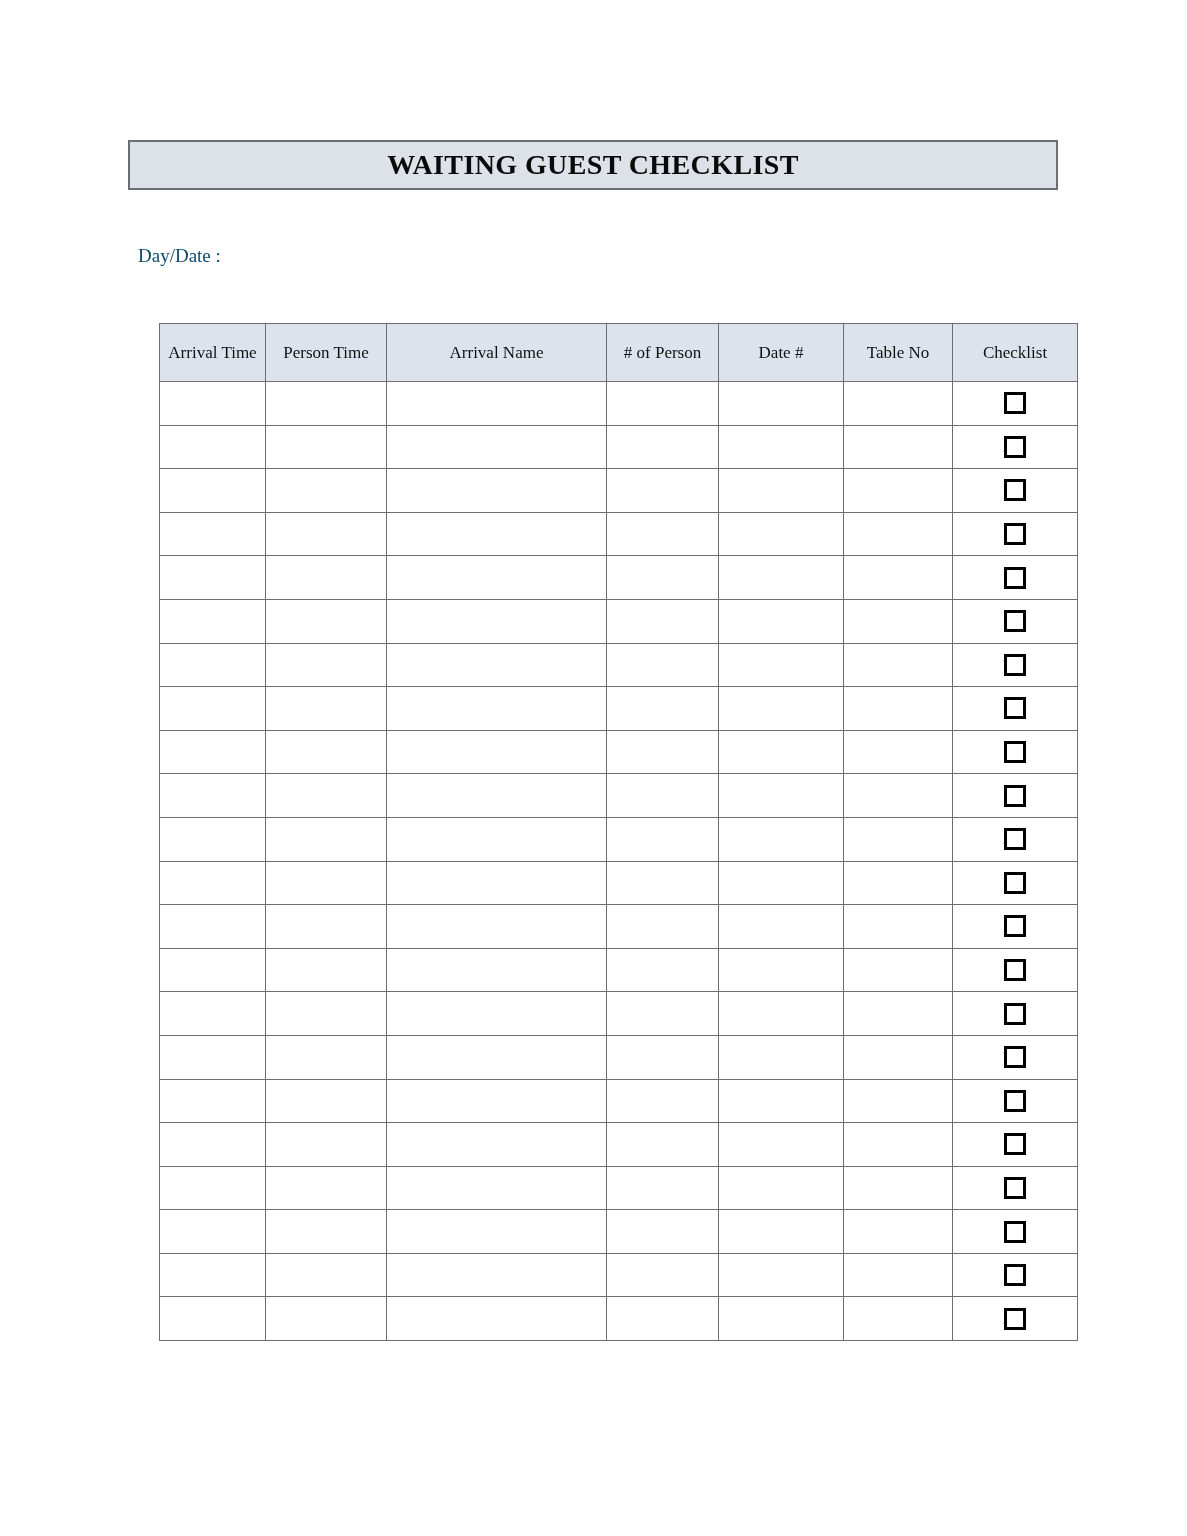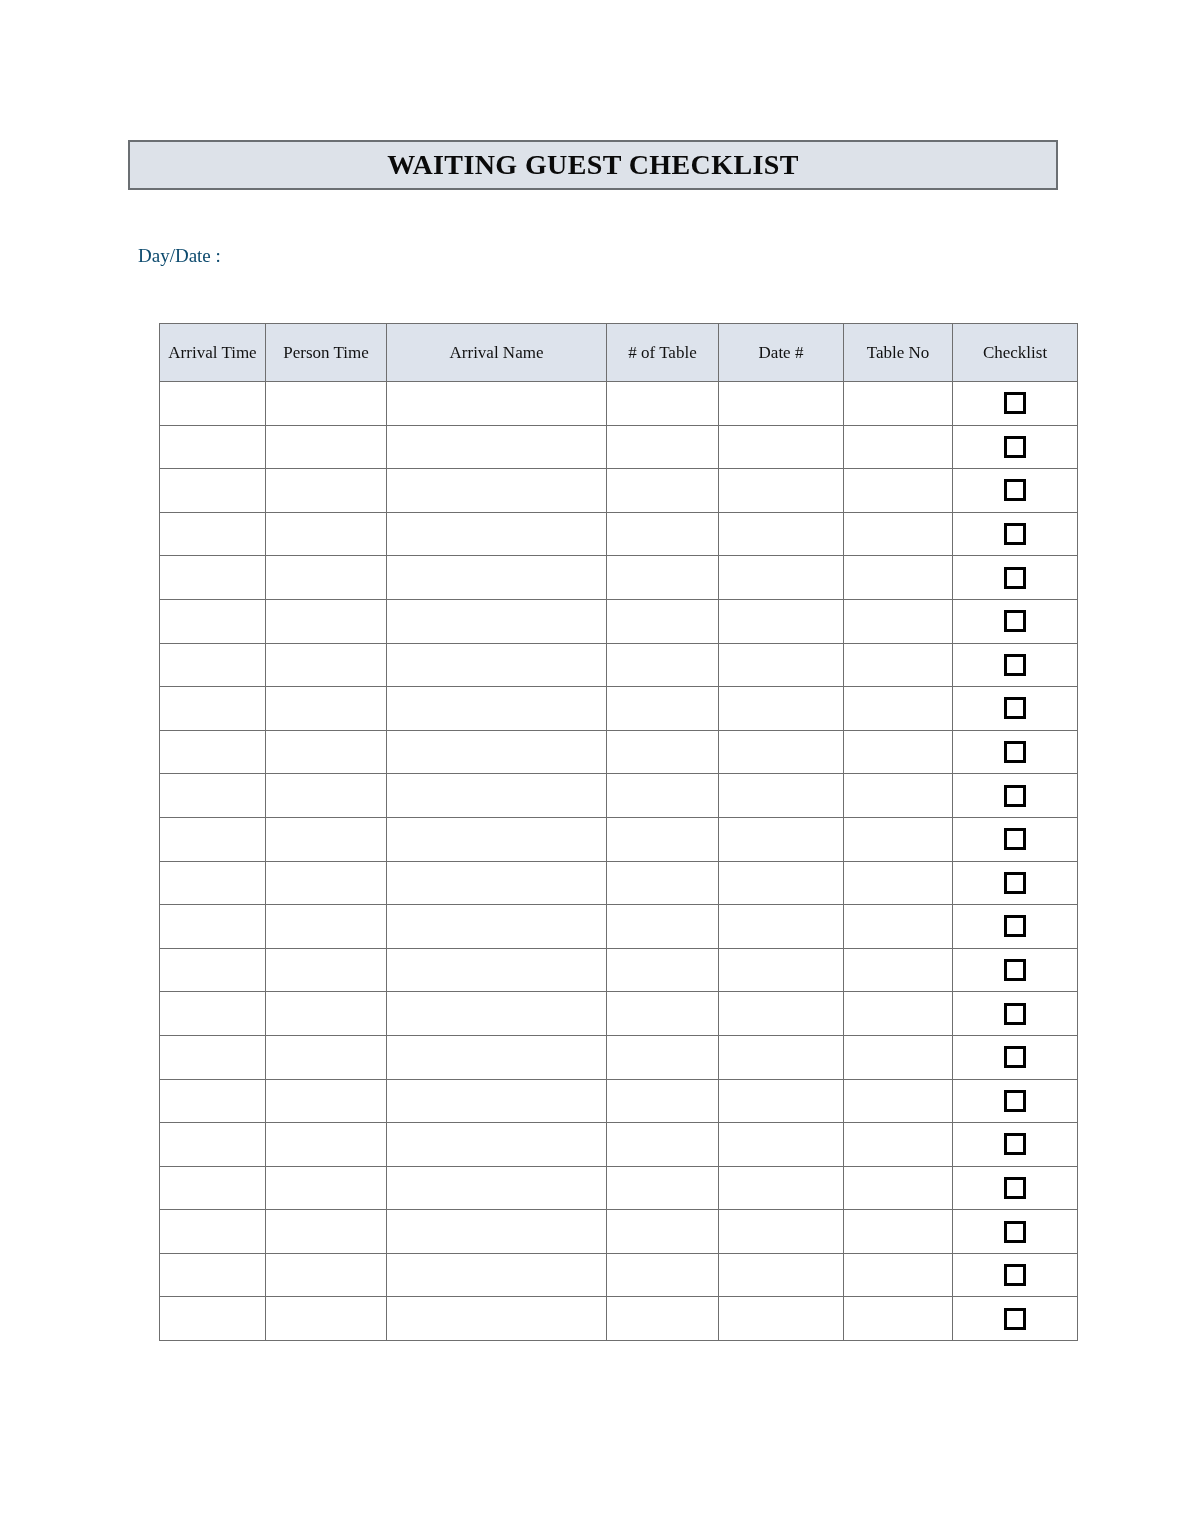--- a/index.html
+++ b/index.html
@@ -140,7 +140,7 @@
         <th>Arrival Time</th>
         <th>Person Time</th>
         <th>Arrival Name</th>
-        <th># of Table</th>
+        <th># of Person</th>
         <th>Date #</th>
         <th>Table No</th>
         <th>Checklist</th>

